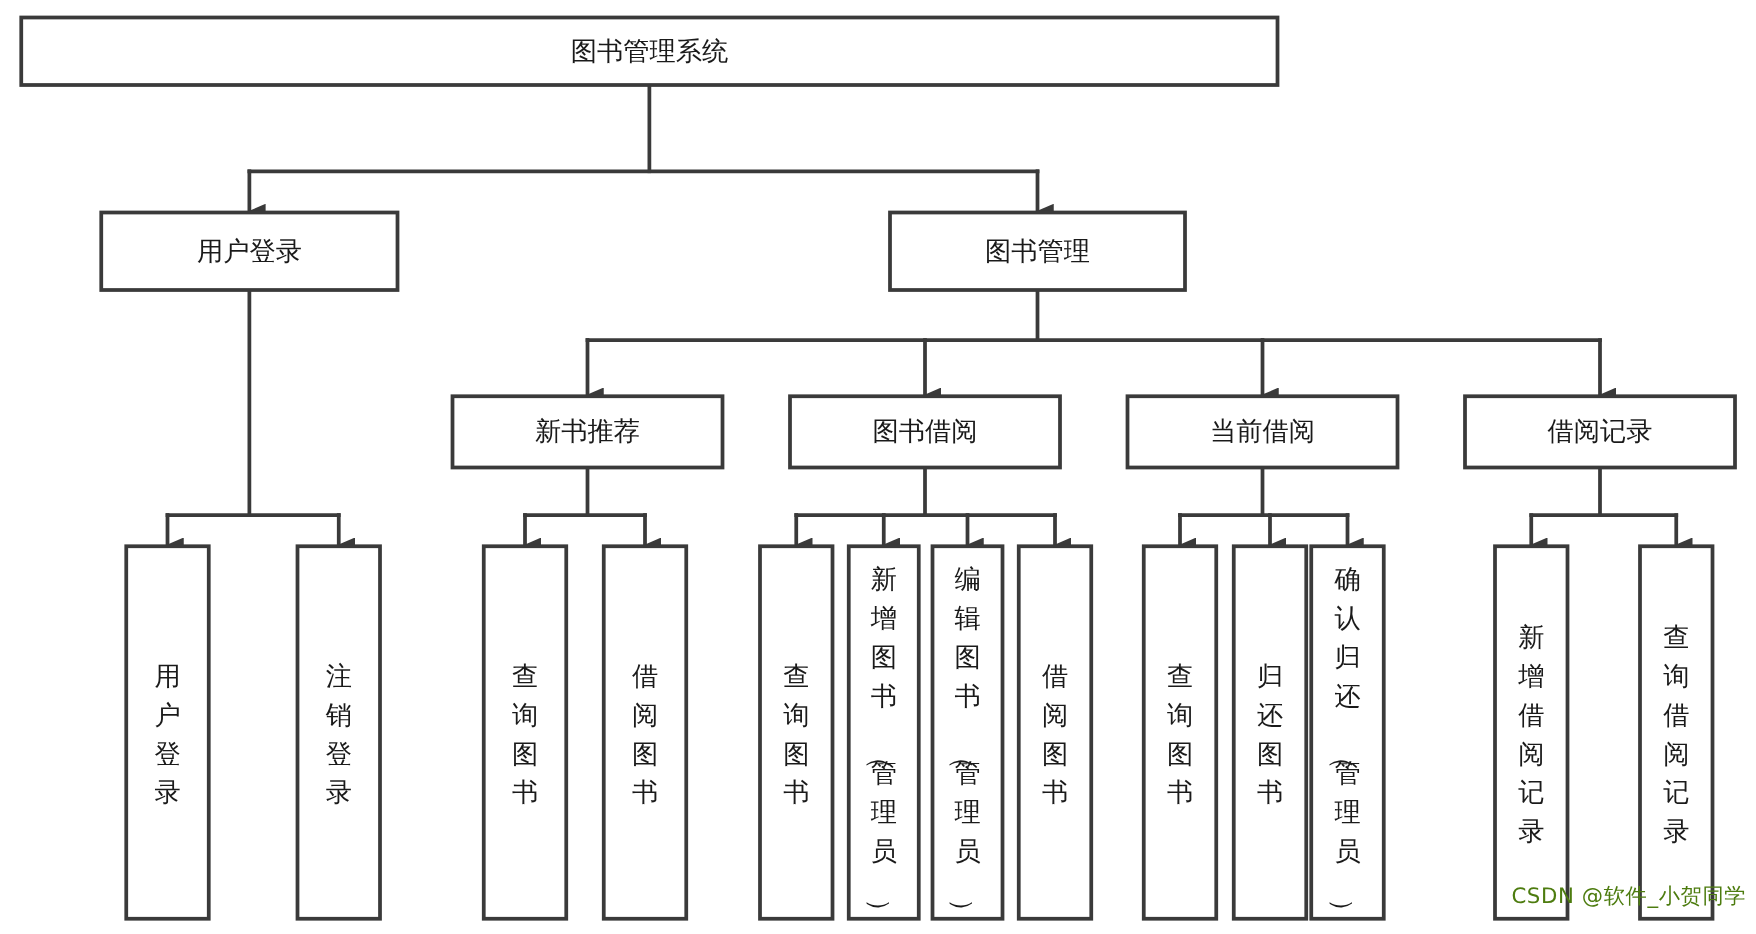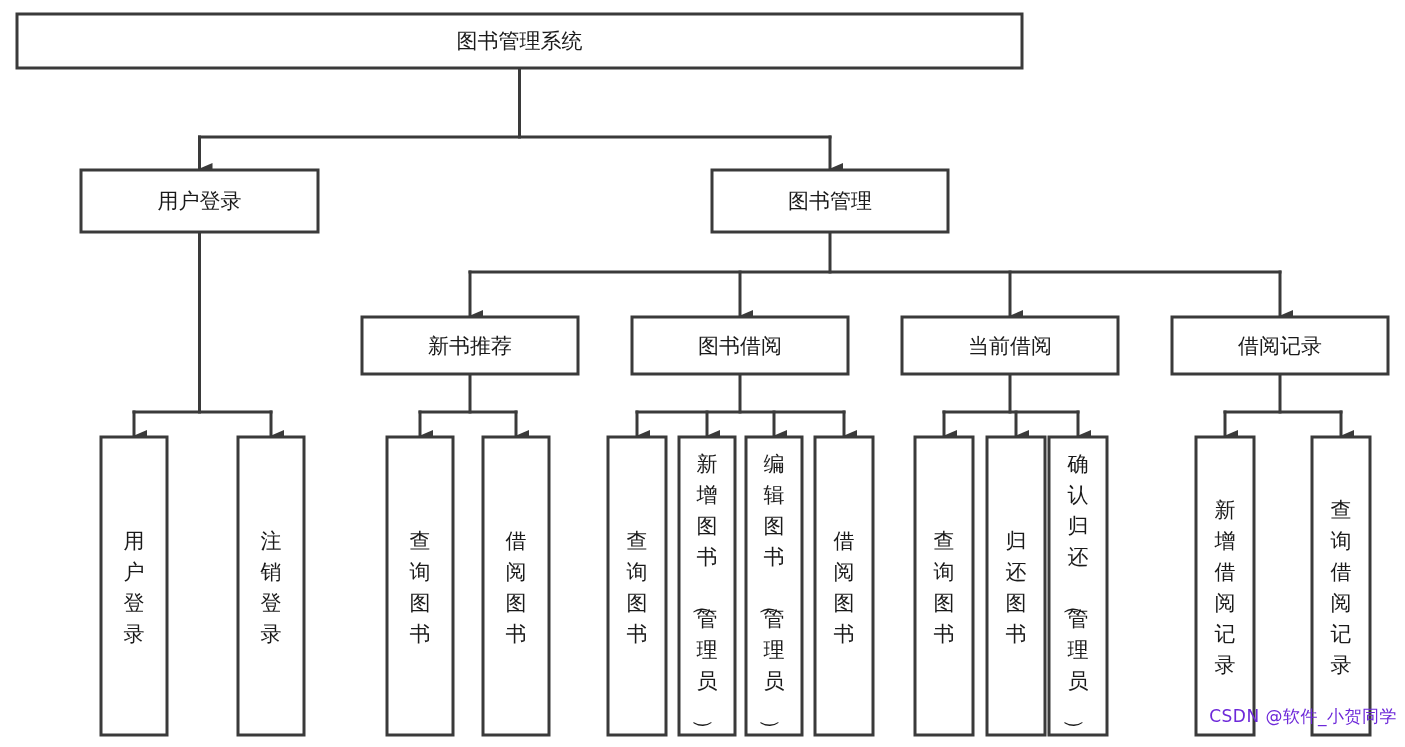--- a/index.html
+++ b/index.html
@@ -60,7 +60,7 @@
     bottom: 4px;
     font-family: "DejaVu Sans", "Liberation Sans", sans-serif;
     font-size: 17px;
-    color: #6d28d9;
+    color: #4d7c0f;
     letter-spacing: 0.5px;
     white-space: nowrap;
     user-select: none;

